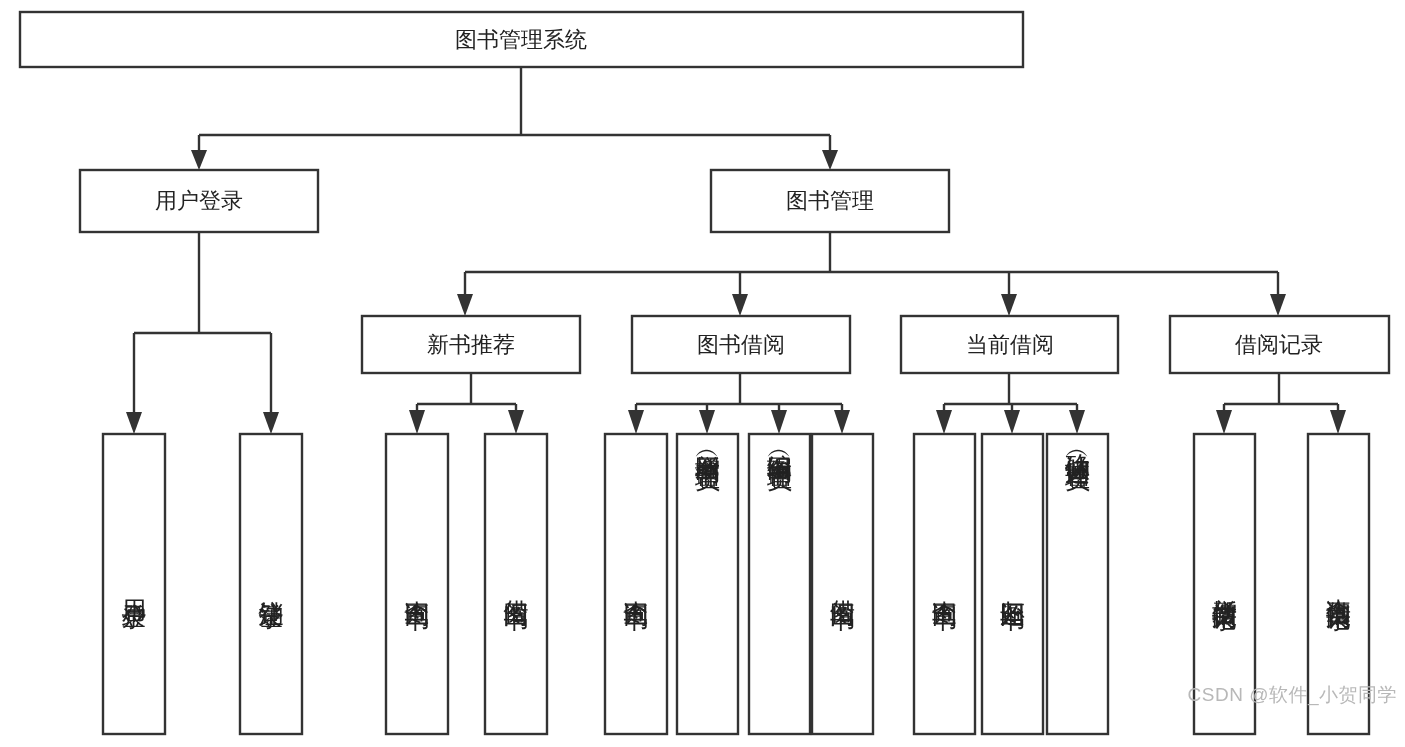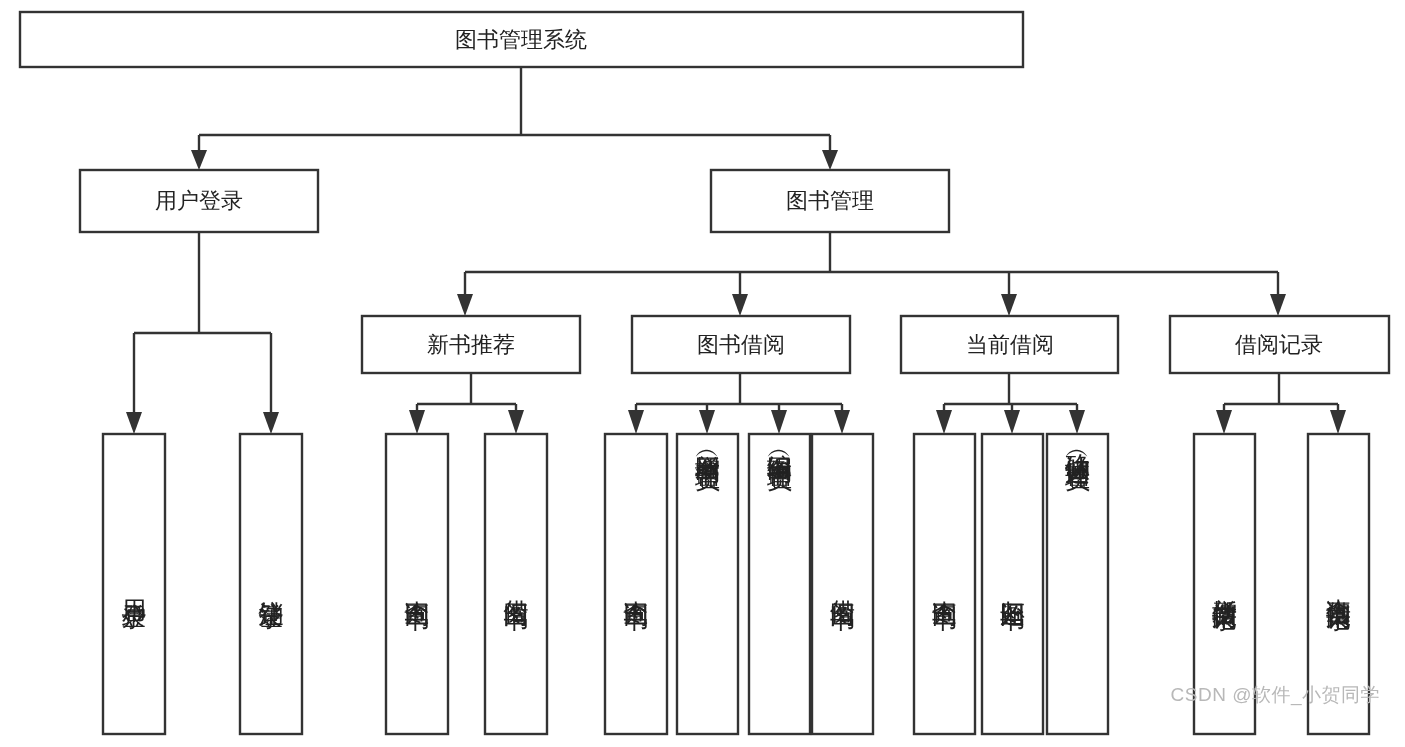--- a/index.html
+++ b/index.html
@@ -70,7 +70,7 @@
   }
   .watermark {
     position: absolute;
-    right: 25px;
+    right: 8px;
     bottom: 4px;
     font-family: "Liberation Sans", "DejaVu Sans", sans-serif;
     font-size: 19px;

